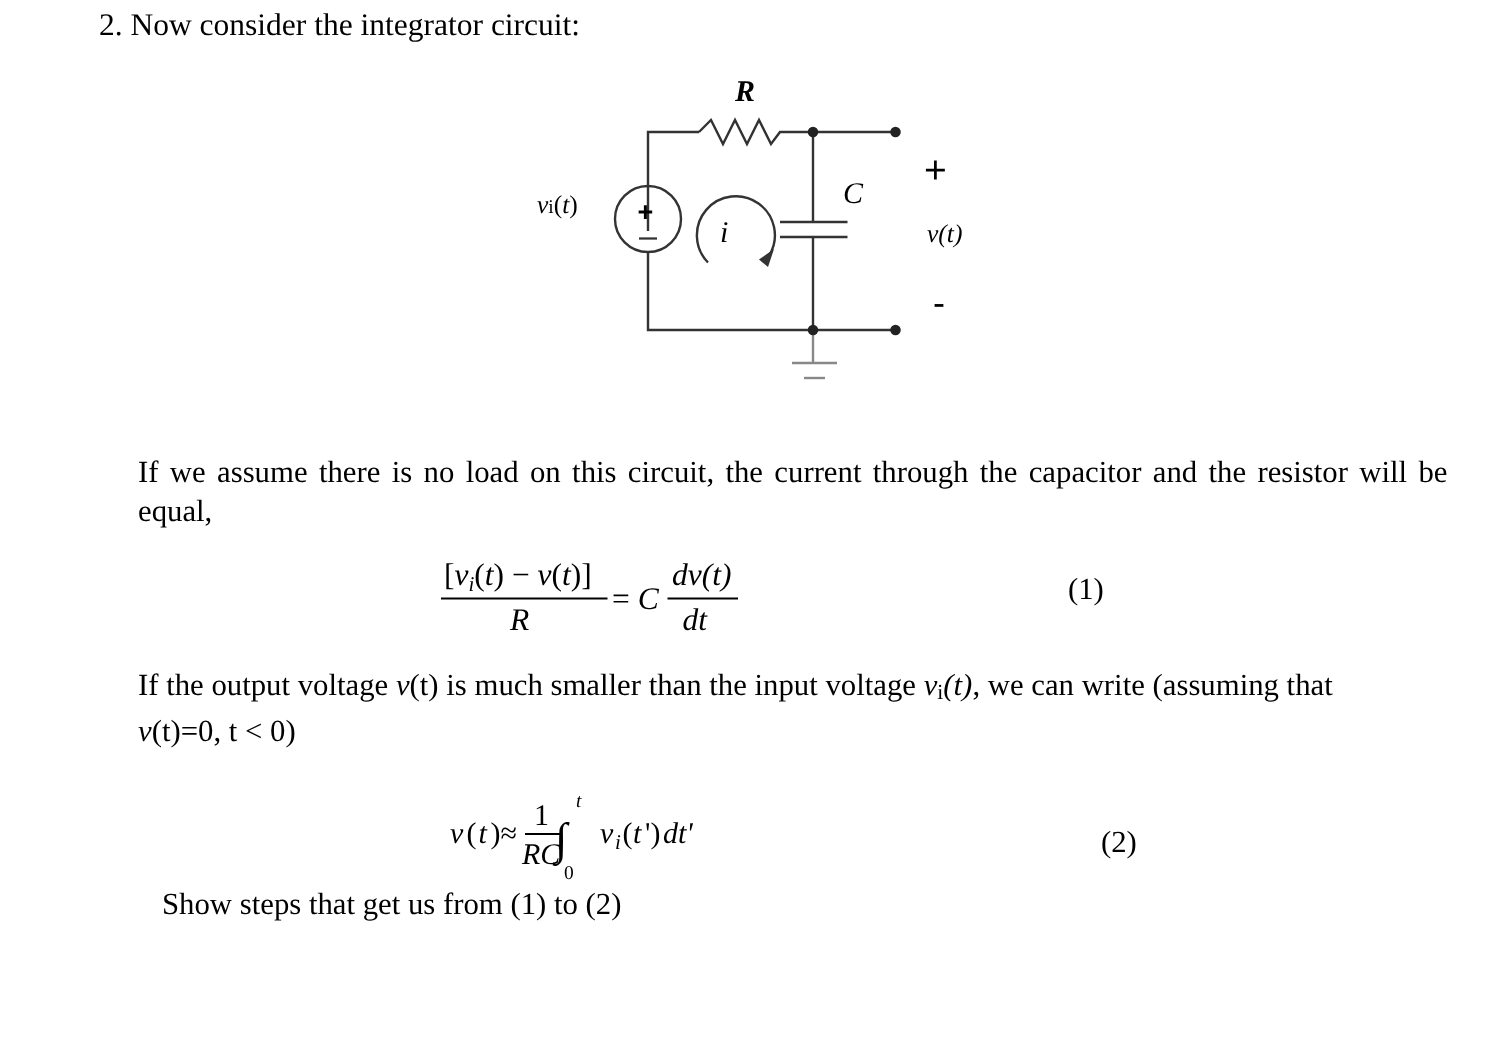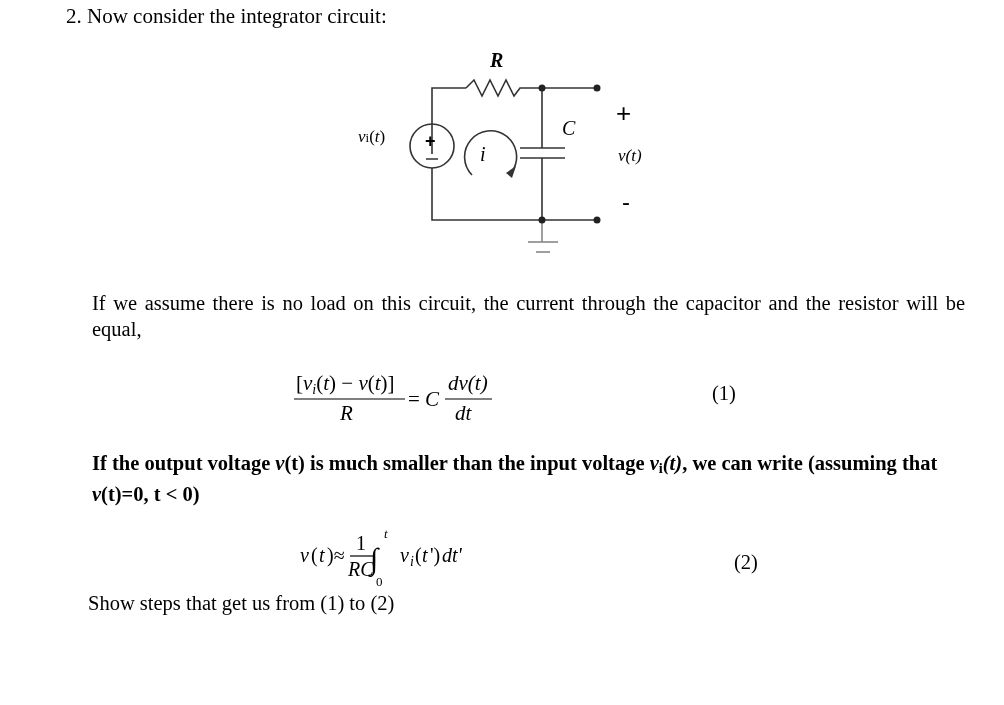--- a/index.html
+++ b/index.html
@@ -8,7 +8,7 @@
   .abs { position:absolute; }
   .title { left:66px; top:4px; font-size:21px; }
   .circuit { left:340px; top:40px; width:330px; height:230px; }
-  .para { font-size:20.5px; line-height:26px; text-align:justify; }
+  .para { font-size:20.5px; line-height:26px; text-align:justify;margin-top:12px; }
   .p1 { left:92px; top:290px; width:873px; }
   .p2 { left:92px; top:450px; width:873px;font-weight:bold; }
   .p3 { left:88px; top:592px; font-size:20.5px;text-align:right; }

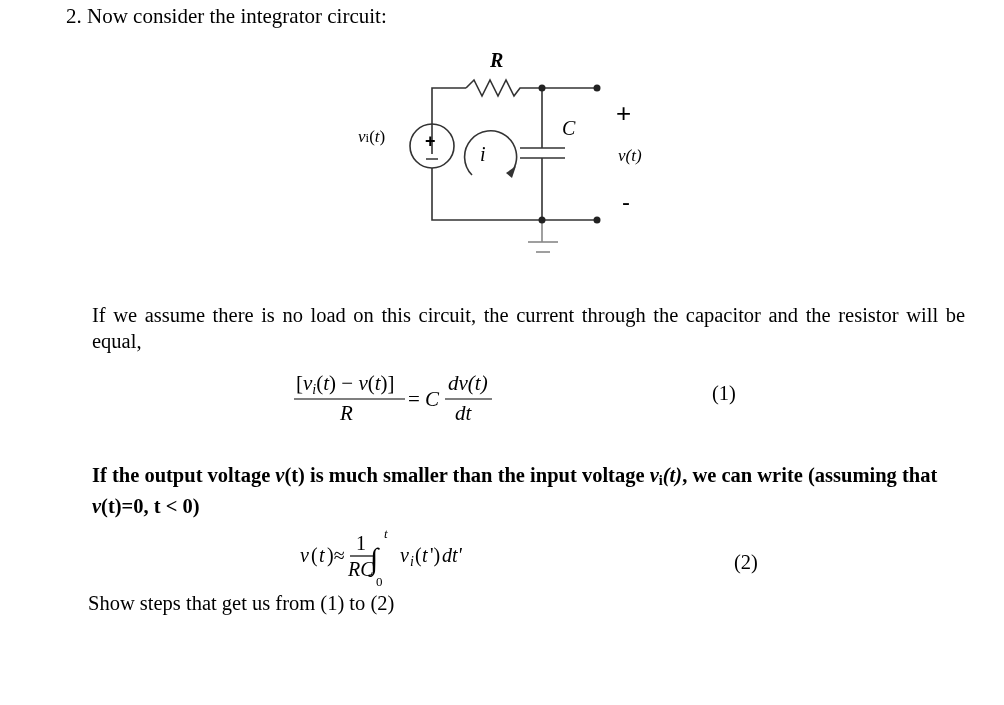--- a/index.html
+++ b/index.html
@@ -10,7 +10,7 @@
   .circuit { left:340px; top:40px; width:330px; height:230px; }
   .para { font-size:20.5px; line-height:26px; text-align:justify;margin-top:12px; }
   .p1 { left:92px; top:290px; width:873px; }
-  .p2 { left:92px; top:450px; width:873px;font-weight:bold; }
+  .p2 { left:92px; top:432px; width:873px; }
   .p3 { left:88px; top:592px; font-size:20.5px;text-align:right; }
   .eq1 { left:290px; top:364px; width:230px; height:64px; }
   .eqnum1 { left:712px; top:382px; font-size:20.5px; }

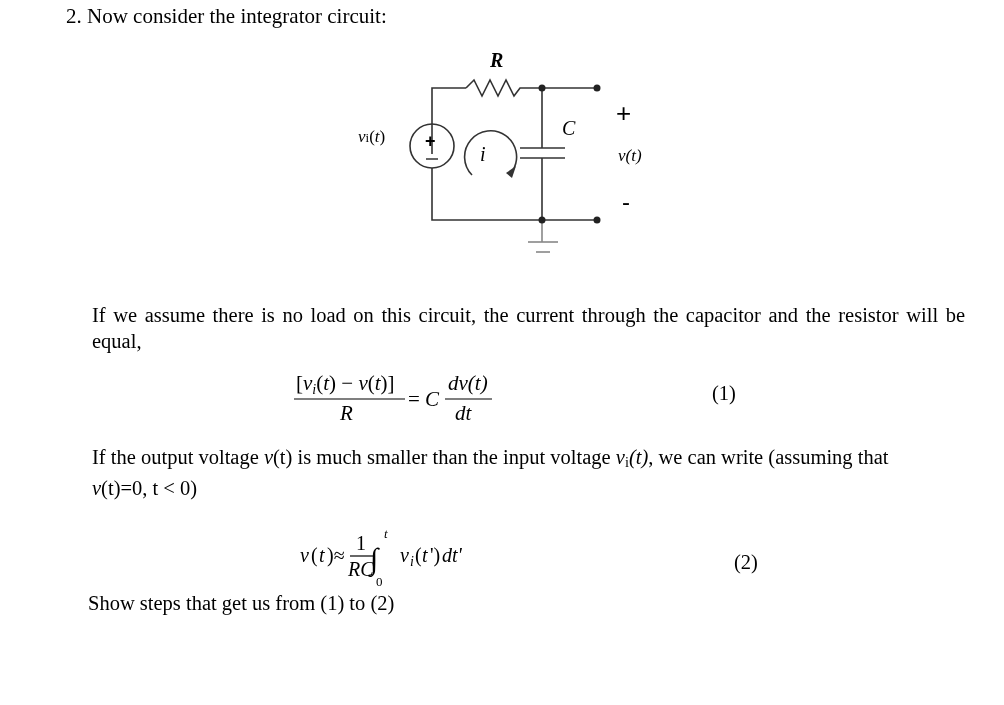--- a/index.html
+++ b/index.html
@@ -11,7 +11,7 @@
   .para { font-size:20.5px; line-height:26px; text-align:justify;margin-top:12px; }
   .p1 { left:92px; top:290px; width:873px; }
   .p2 { left:92px; top:432px; width:873px; }
-  .p3 { left:88px; top:592px; font-size:20.5px;text-align:right; }
+  .p3 { left:108px; top:592px; font-size:20.5px;text-align:right; }
   .eq1 { left:290px; top:364px; width:230px; height:64px; }
   .eqnum1 { left:712px; top:382px; font-size:20.5px; }
   .eq2 { left:296px; top:524px; width:240px; height:66px; }

